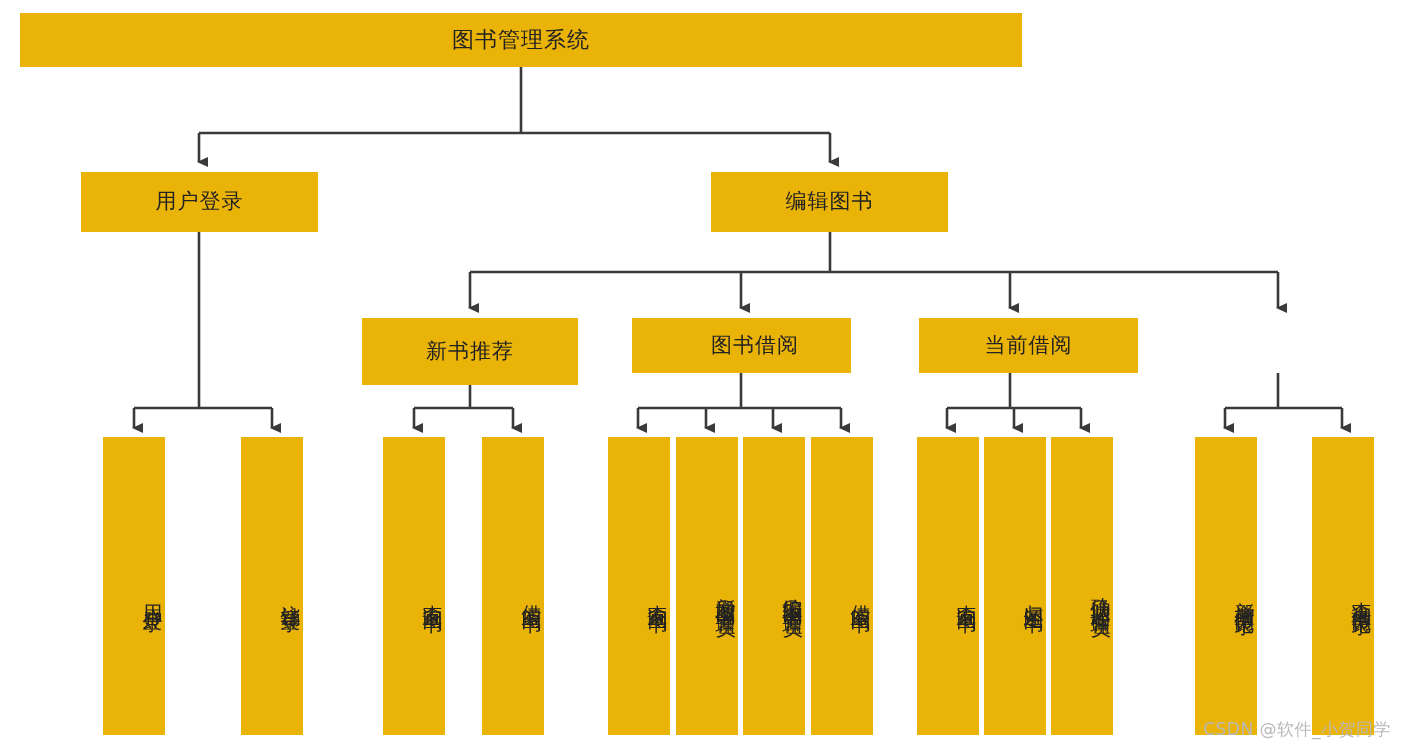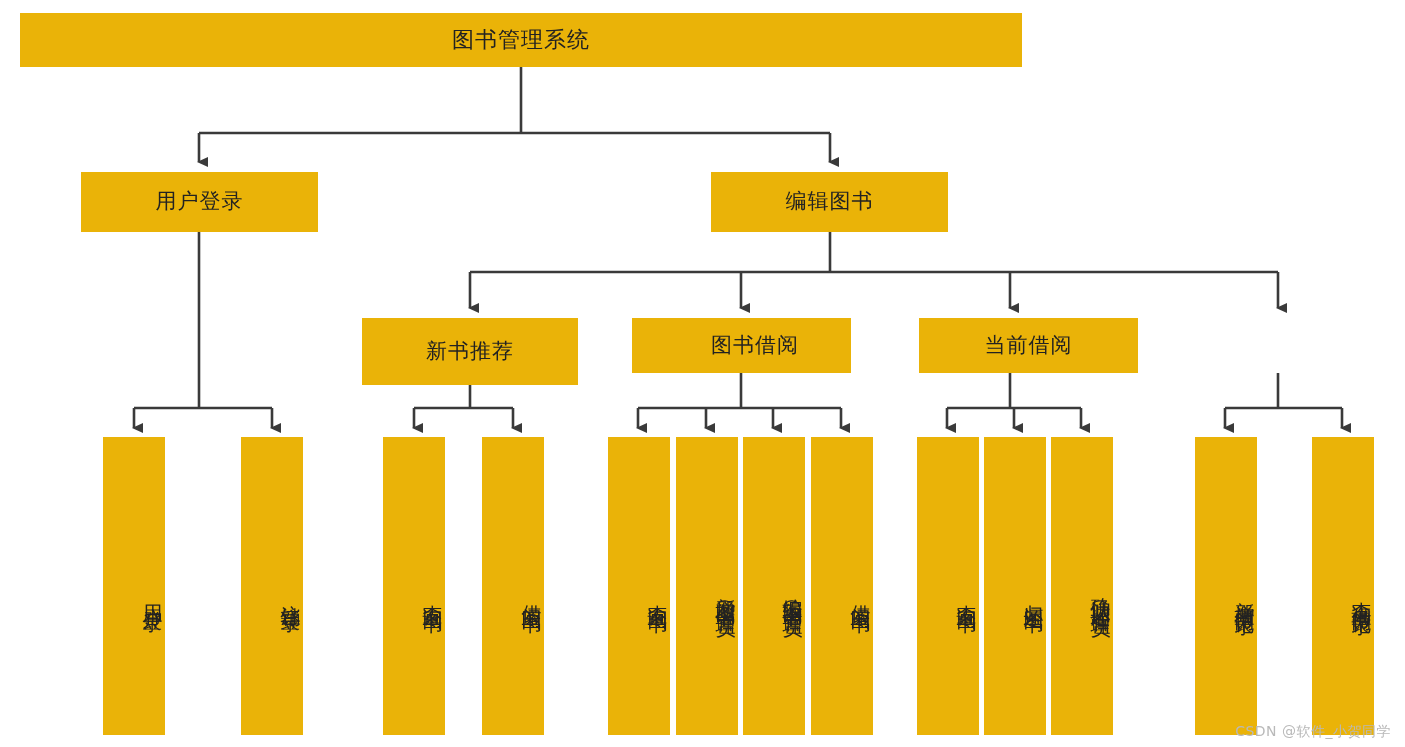--- a/index.html
+++ b/index.html
@@ -62,7 +62,7 @@
     position: absolute;
     right: 14px;
     bottom: 6px;
-    font-size: 14px;
+    font-size: 17px;
     color: #b9b9b9;
     white-space: nowrap;
     letter-spacing: 0.5px;

